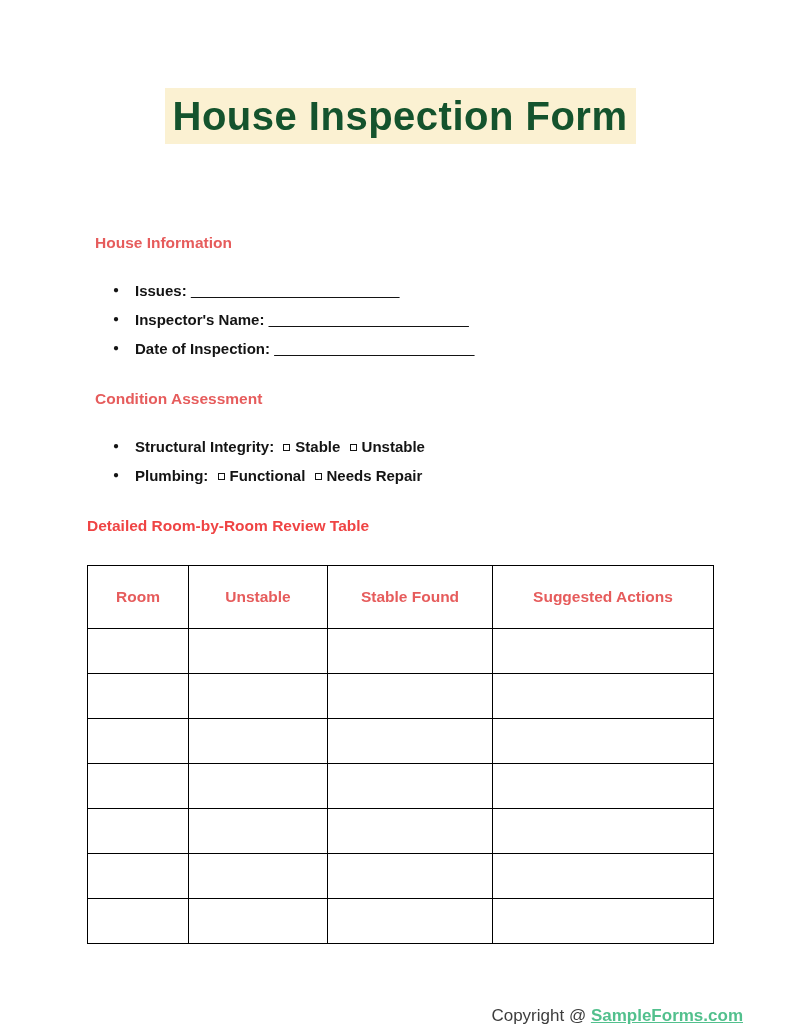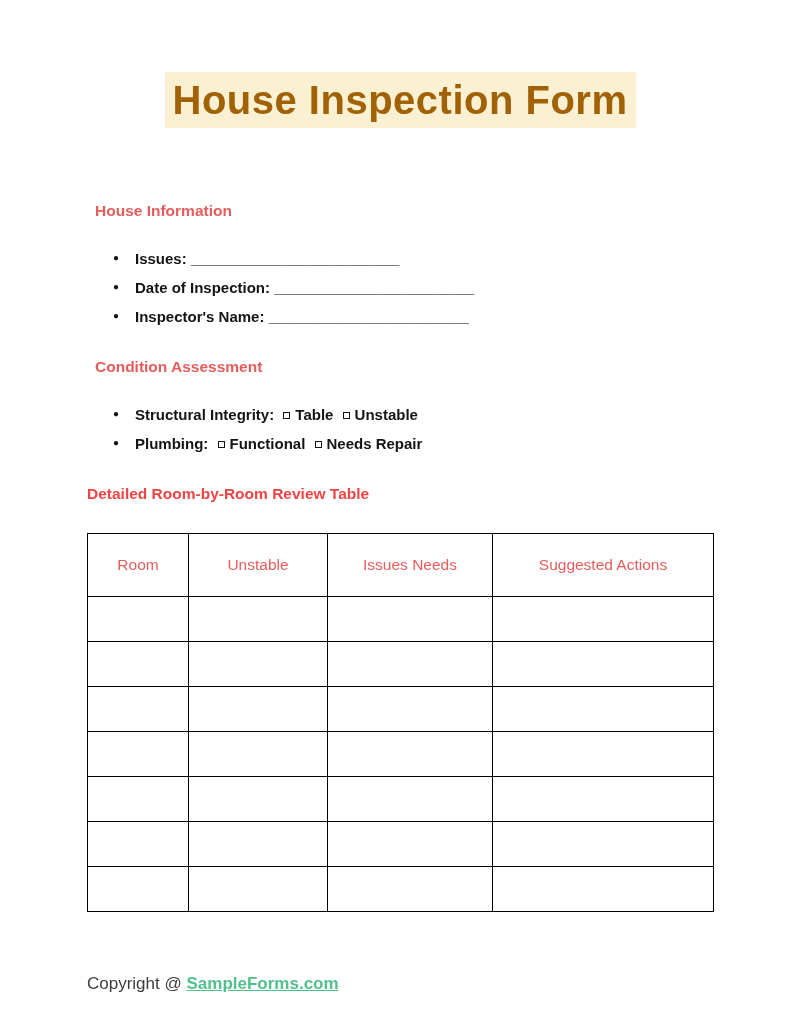--- a/index.html
+++ b/index.html
@@ -15,9 +15,9 @@
   .title-wrap { padding-top: 72px; text-align: center; }
   .page-title {
     display: inline-block;
-    margin: 0;
+    margin: 16px;
     background: #fbf1d2;
-    color: #a16207;
+    color: #14532d;
     font-size: 40px;
     font-weight: bold;
     line-height: 56px;

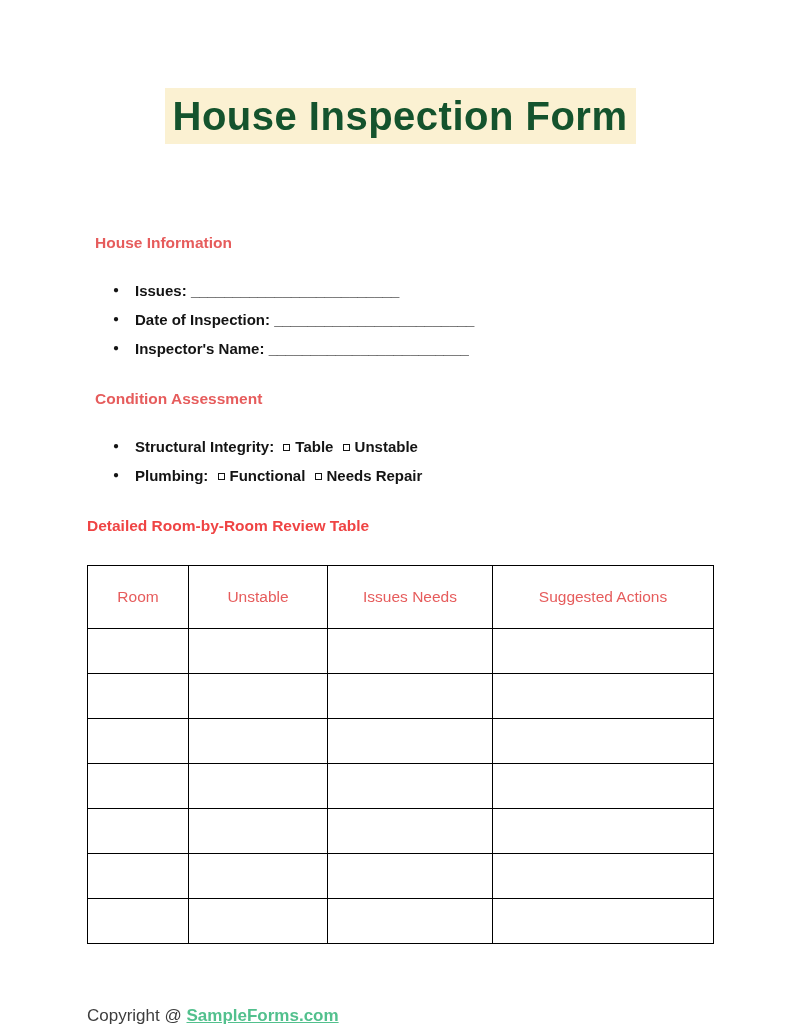--- a/index.html
+++ b/index.html
@@ -54,7 +54,7 @@
     color: #141414;
   }
   .bullet::before { content: "●"; }
-  .blank { letter-spacing: 0; }
+  .blank { letter-spacing: 0; text-decoration: underline; }
   .cb {
     display: inline-block;
     width: 7px; height: 7px;

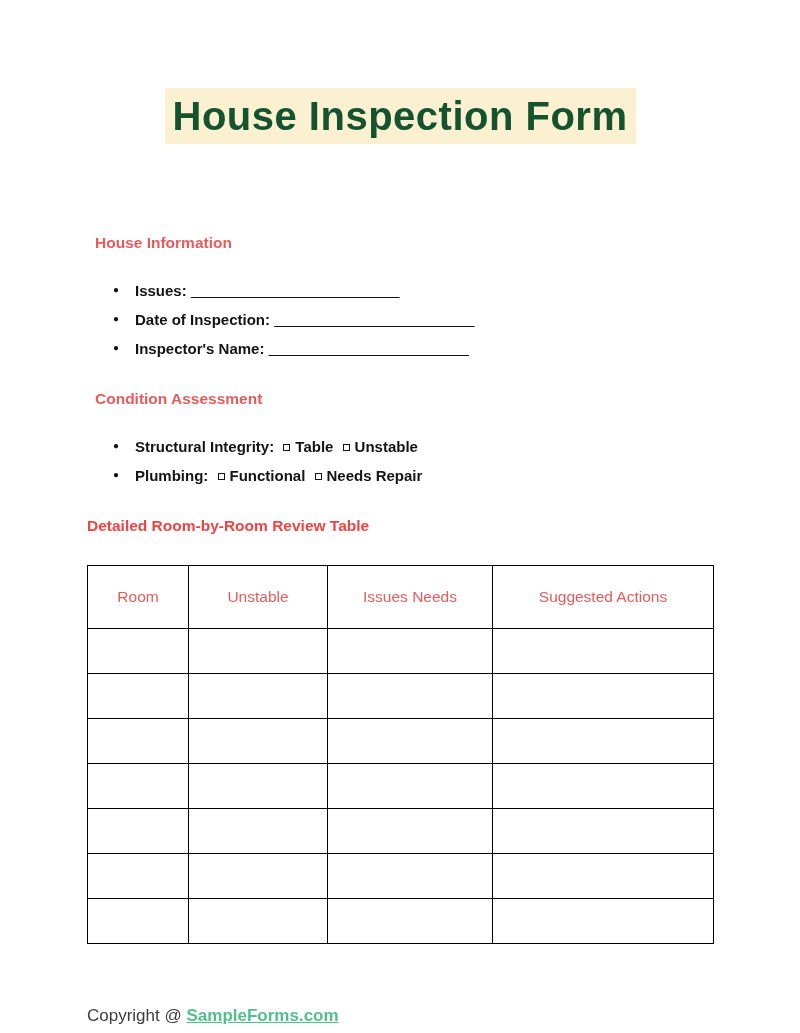--- a/index.html
+++ b/index.html
@@ -123,12 +123,12 @@
       </li>
       <li>
         <span class="bullet"></span>
+        <span>Inspector's Name:</span>
+        <span class="blank">________________________</span>
+      </li>
+      <li>
+        <span class="bullet"></span>
         <span>Date of Inspection:</span>
-        <span class="blank">________________________</span>
-      </li>
-      <li>
-        <span class="bullet"></span>
-        <span>Inspector's Name:</span>
         <span class="blank">________________________</span>
       </li>
     </ul>

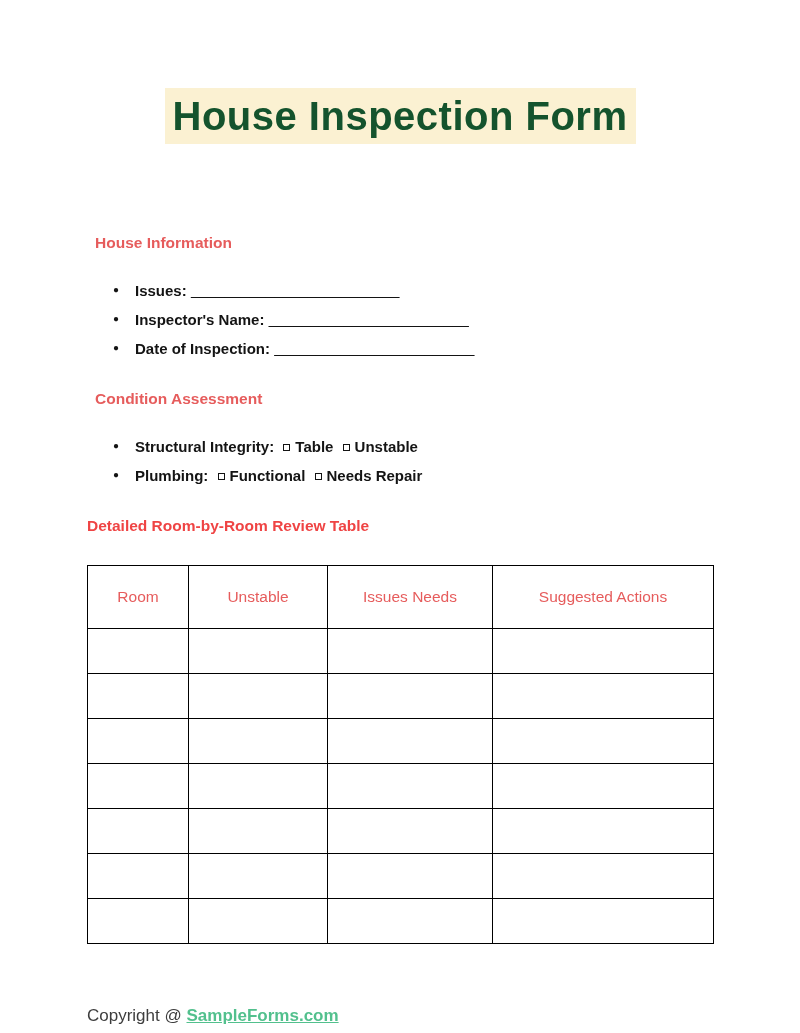--- a/index.html
+++ b/index.html
@@ -139,7 +139,7 @@
       <li>
         <span class="bullet"></span>
         <span>Structural Integrity:</span>
-        <span class="opt"><span class="cb"></span><span>Table</span></span>
+        <span class="opt"><span class="cb"></span><span>Stable</span></span>
         <span class="opt"><span class="cb"></span><span>Unstable</span></span>
       </li>
       <li>

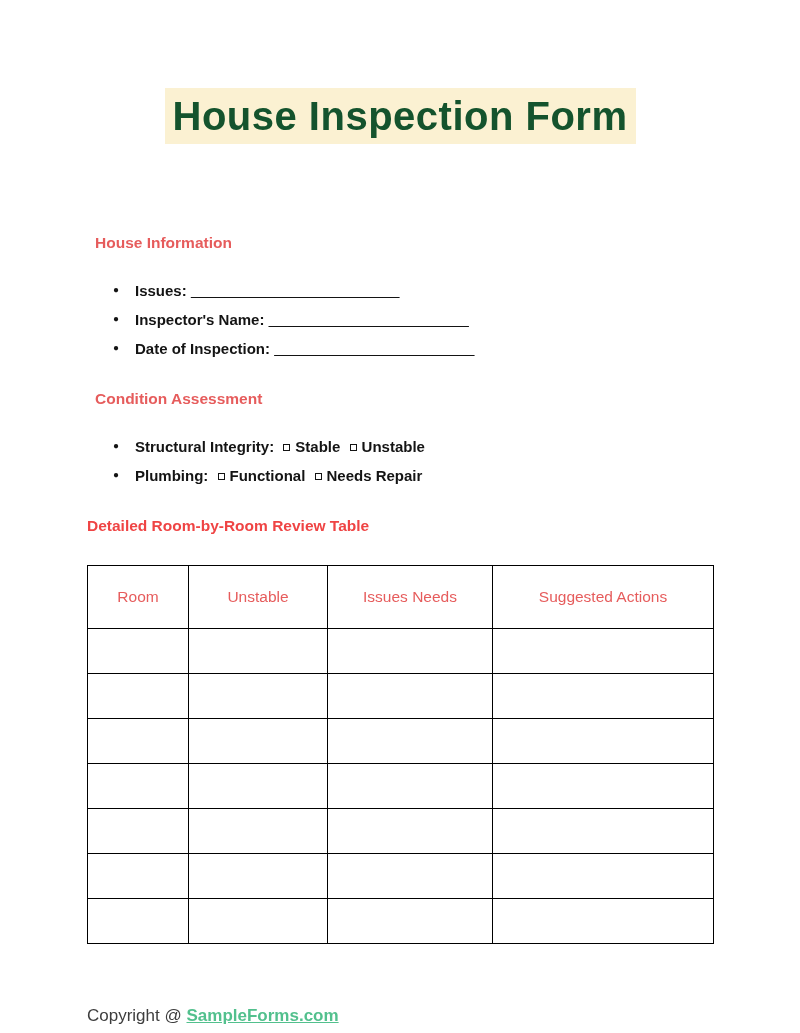--- a/index.html
+++ b/index.html
@@ -82,7 +82,7 @@
     height: 63px;
     color: #e65c5c;
     font-size: 15.5px;
-    font-weight: normal;
+    font-weight: bold;
     text-align: center;
     vertical-align: middle;
   }

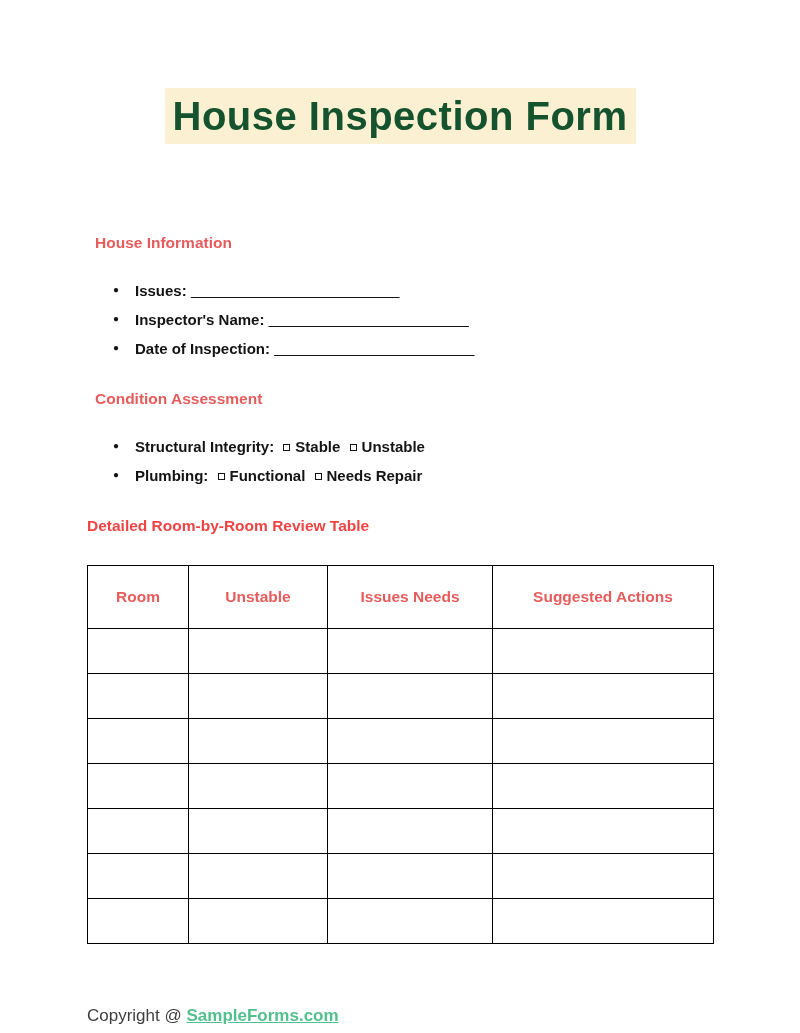--- a/index.html
+++ b/index.html
@@ -163,7 +163,7 @@
         <tr>
           <th>Room</th>
           <th>Unstable</th>
-          <th>Issues Needs</th>
+          <th>Stable Found</th>
           <th>Suggested Actions</th>
         </tr>
       </thead>

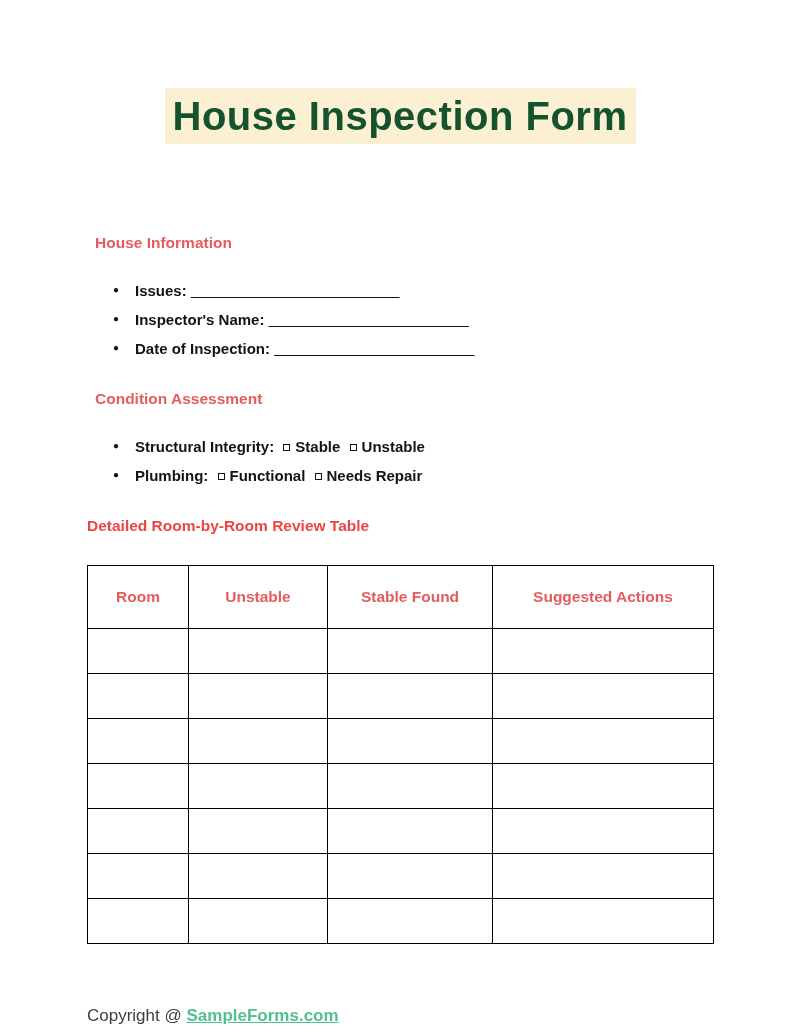--- a/index.html
+++ b/index.html
@@ -89,7 +89,8 @@
   table.review td { height: 45px; }
   .footer {
     margin-top: 62px;
-    padding: 0 87px;
+    padding: 0 57px;
+    text-align: right;
     font-size: 17px;
     line-height: 20px;
     color: #3d3d3d;

